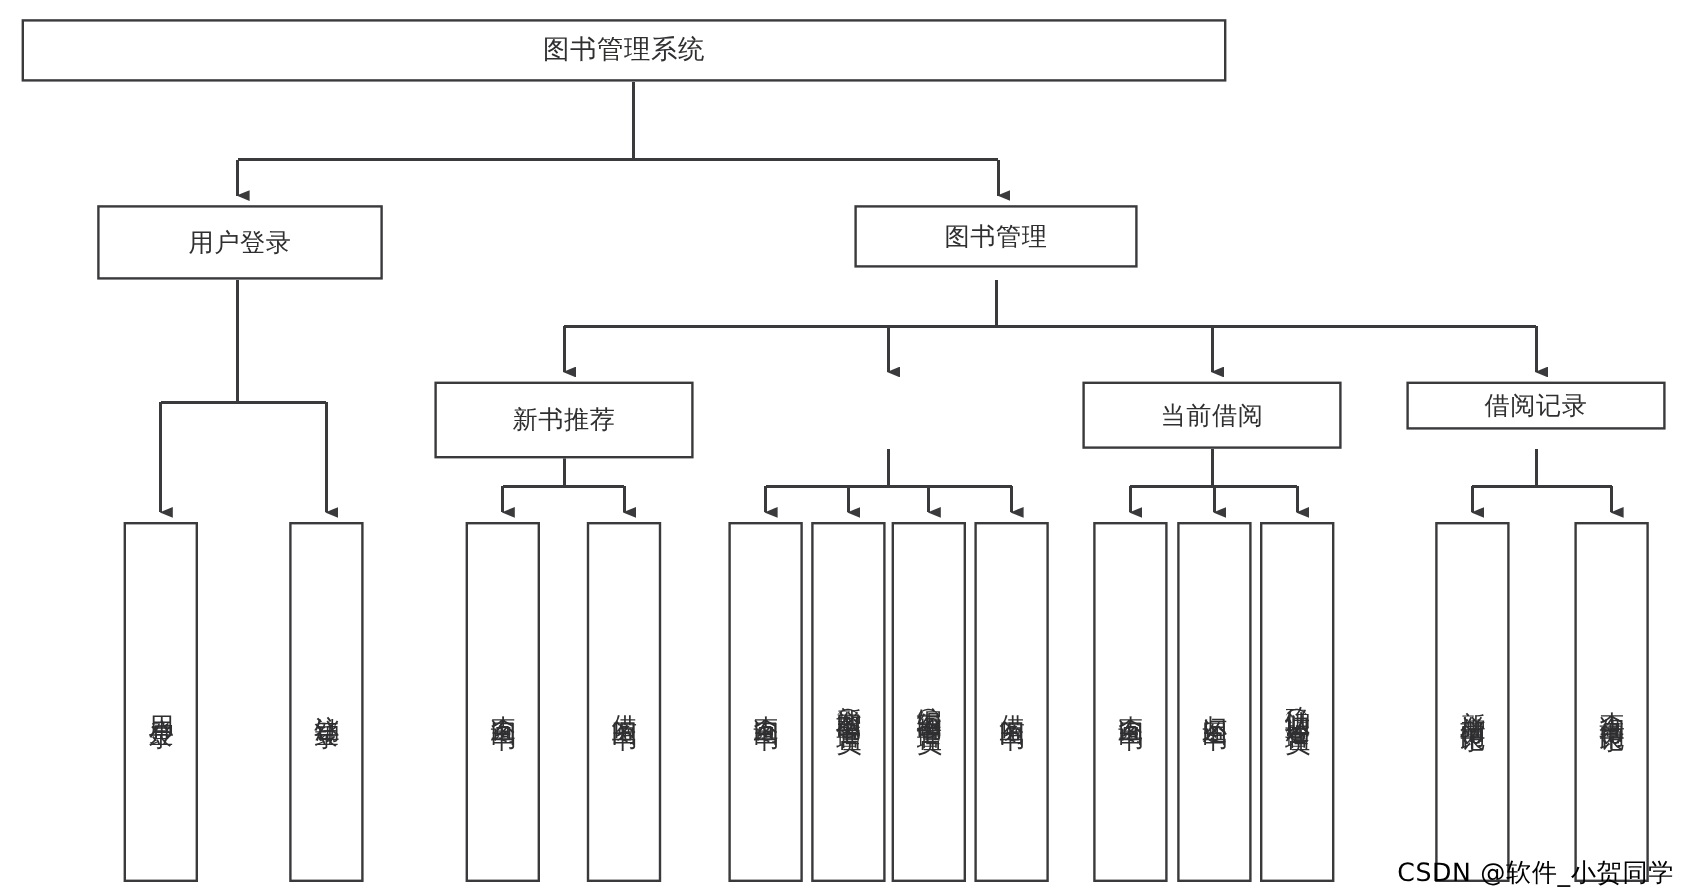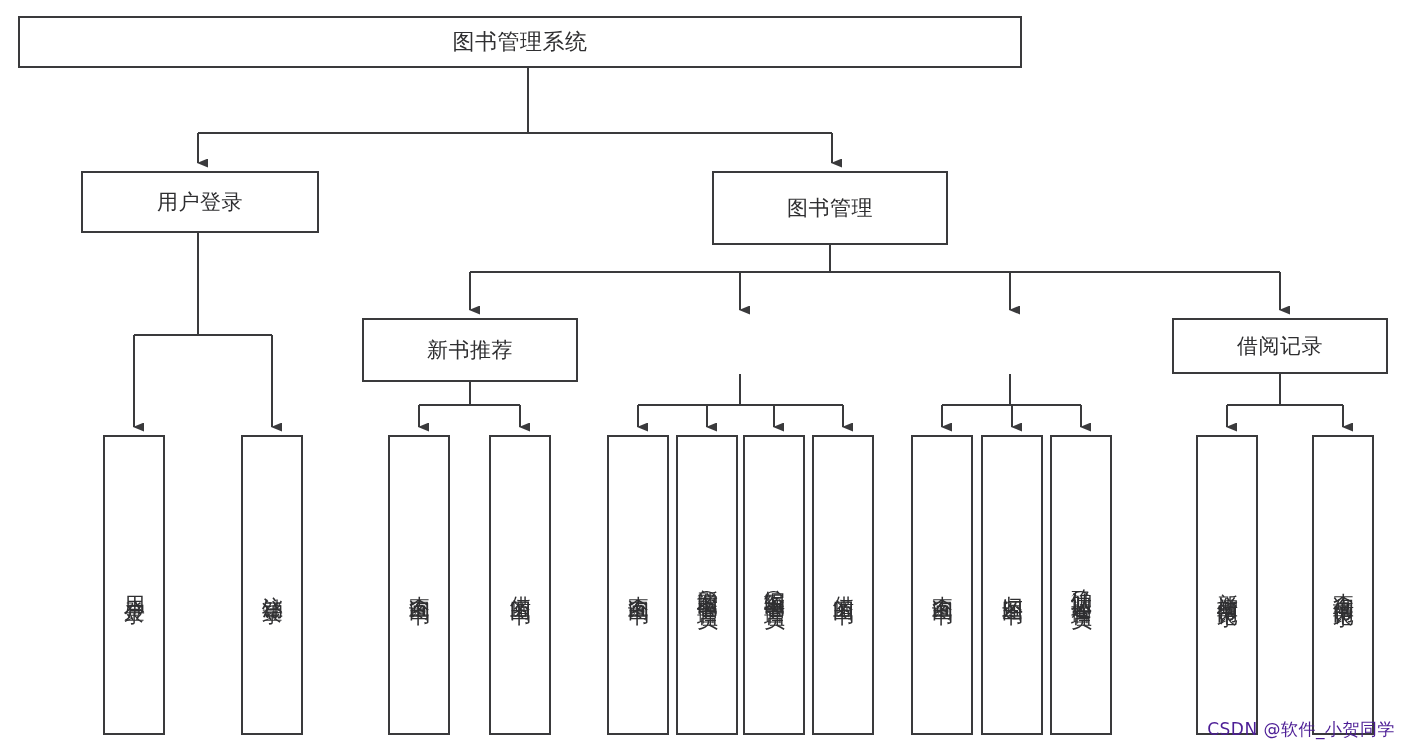--- a/index.html
+++ b/index.html
@@ -125,7 +125,7 @@
   <div class="node-box" style="left: 81px; top: 171px; width: 238px; height: 62px;">
     <span class="node-label">用户登录</span>
   </div>
-  <div class="node-box" style="left: 712px; top: 171px; width: 236px; height: 74px;">
+  <div class="node-box" style="left: 712px; top: 171px; width: 236px; height: 52px;">
     <span class="node-label">图书管理</span>
   </div>
 

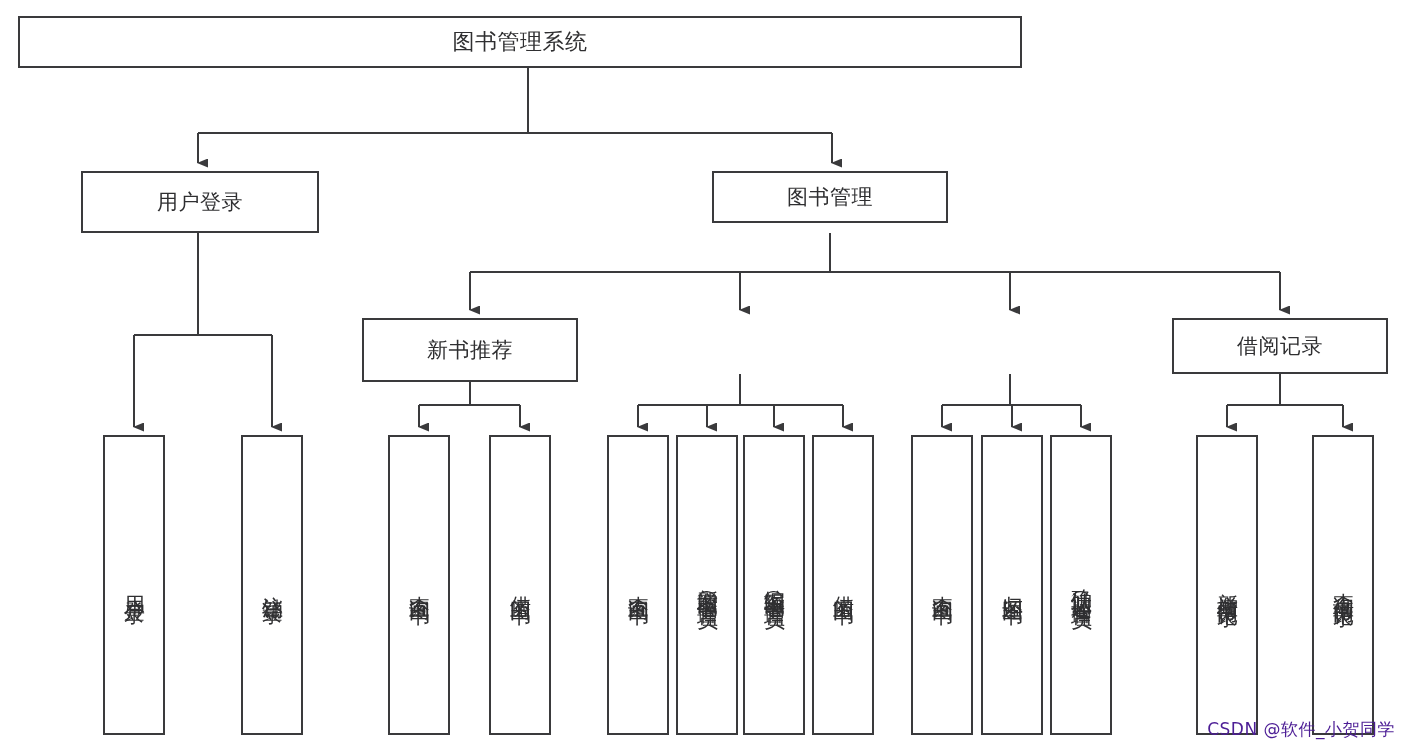--- a/index.html
+++ b/index.html
@@ -132,6 +132,9 @@
   <div class="node-box" style="left: 362px; top: 318px; width: 216px; height: 64px;">
     <span class="node-label">新书推荐</span>
   </div>
+  <div class="node-box" style="left: 902px; top: 318px; width: 216px; height: 56px;">
+    <span class="node-label">当前借阅</span>
+  </div>
   <div class="node-box" style="left: 1172px; top: 318px; width: 216px; height: 56px;">
     <span class="node-label">借阅记录</span>
   </div>

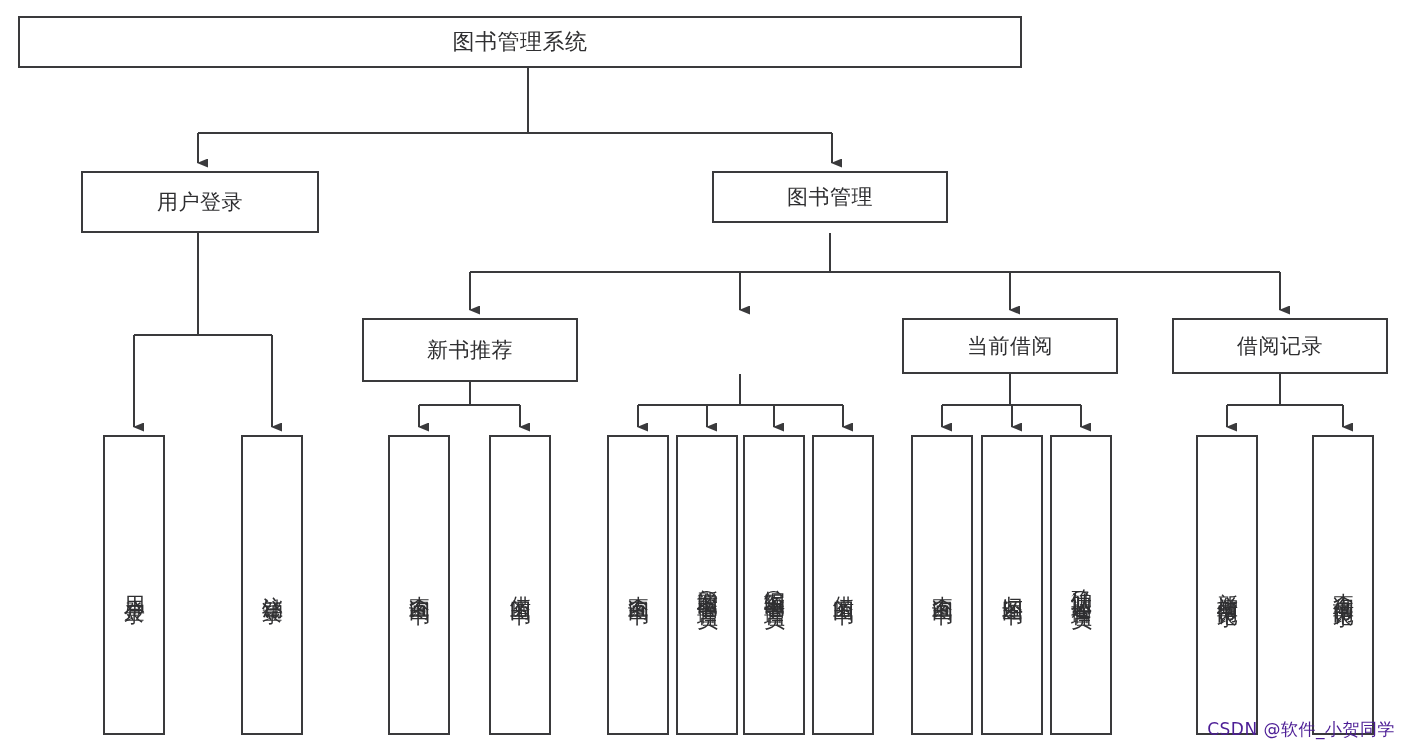--- a/index.html
+++ b/index.html
@@ -135,7 +135,7 @@
   <div class="node-box" style="left: 902px; top: 318px; width: 216px; height: 56px;">
     <span class="node-label">当前借阅</span>
   </div>
-  <div class="node-box" style="left: 1172px; top: 318px; width: 216px; height: 56px;">
+  <div class="node-box" style="left: 1172px; top: 318px; width: 216px; height: 40px;">
     <span class="node-label">借阅记录</span>
   </div>
 

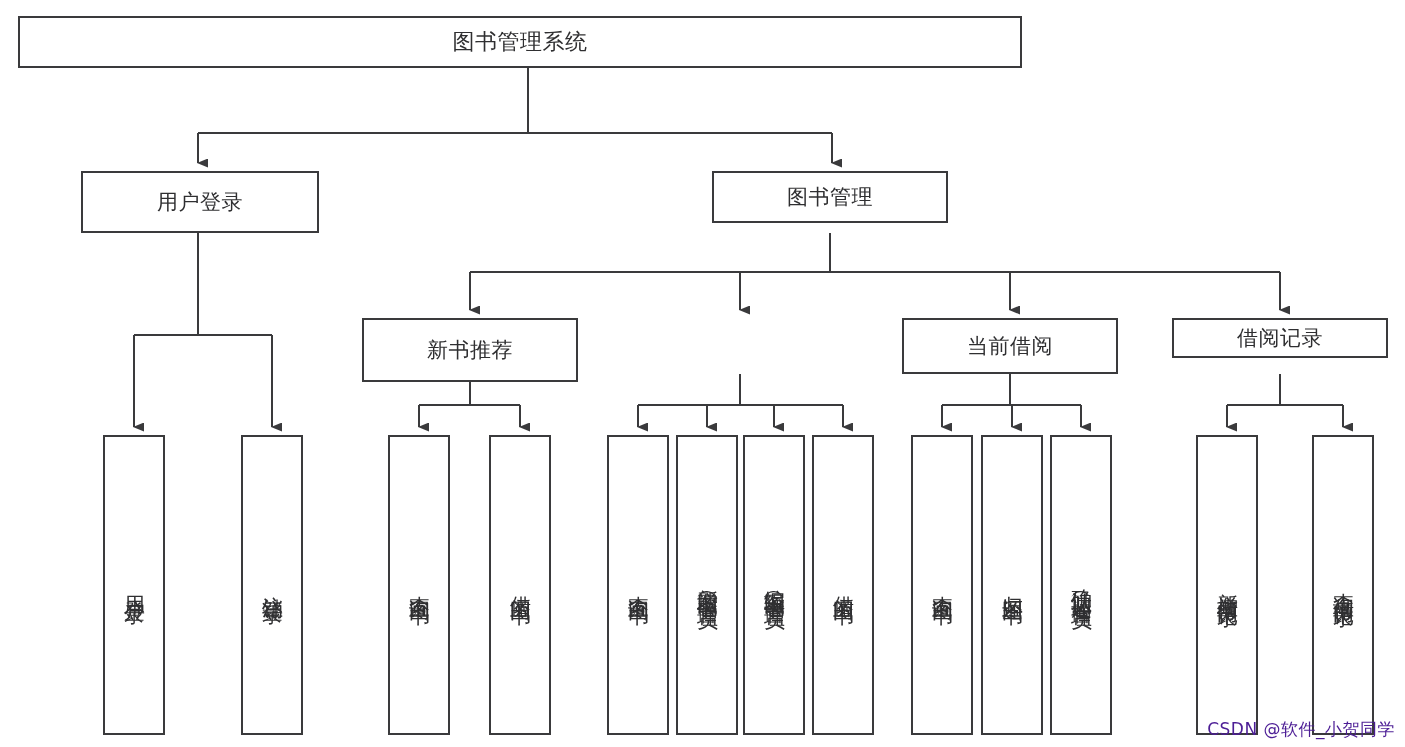--- a/index.html
+++ b/index.html
@@ -56,8 +56,8 @@
     position: absolute;
     right: 10px;
     bottom: 6px;
-    color: #4c1d95;
-    font-size: 17px;
+    color: #000000;
+    font-size: 21px;
     letter-spacing: 0.5px;
     white-space: nowrap;
     pointer-events: none;

